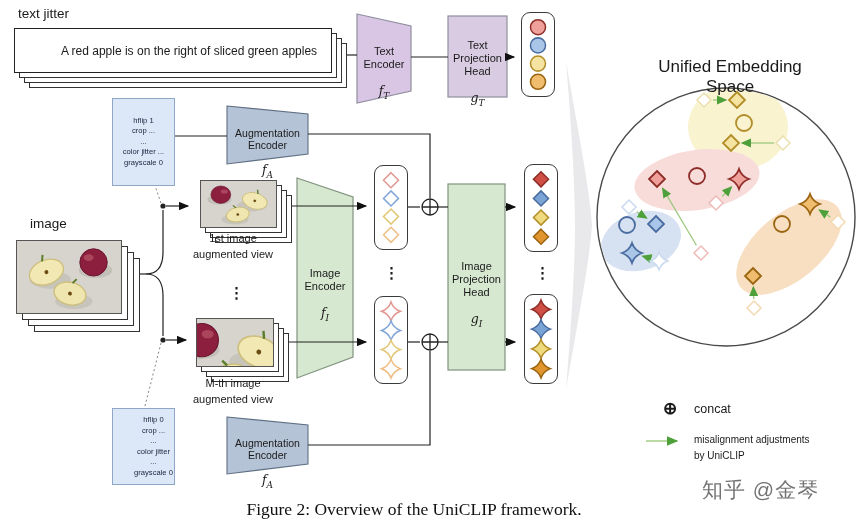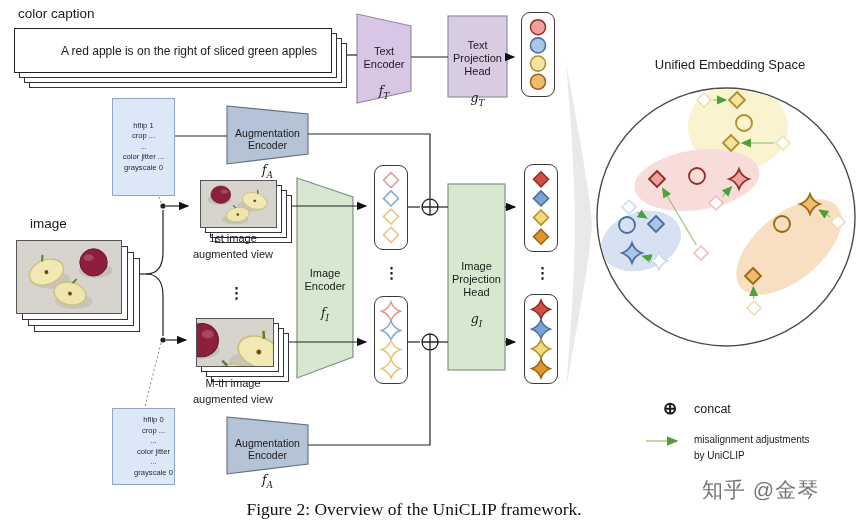--- a/index.html
+++ b/index.html
@@ -255,7 +255,7 @@
       </svg>
     </div>
 
-  <div class="lbl" style="left:18px;top:6px;font-size:13.5px;">color caption</div>
+  <div class="lbl" style="left:18px;top:6px;font-size:13.5px;">text jitter</div>
 
   <div class="lbl mod center" style="left:357px;top:32px;width:54px;">
     <span>Text

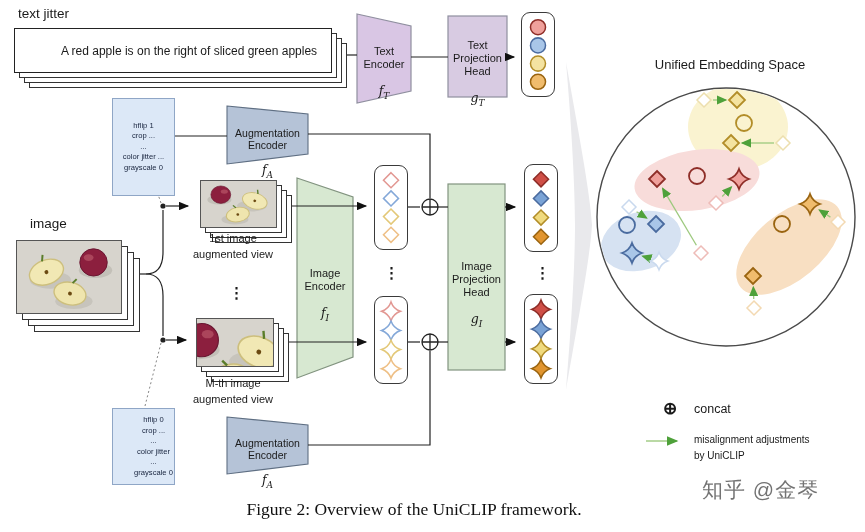--- a/index.html
+++ b/index.html
@@ -305,7 +305,7 @@
   <div class="lbl dots" style="left:384px;top:266px;">⋮</div>
   <div class="lbl dots" style="left:535px;top:266px;">⋮</div>
 
-  <div class="lbl center" style="left:640px;top:57px;width:180px;font-size:13px;">Unified Embedding Space</div>
+  <div class="lbl center" style="left:640px;top:57px;width:180px;font-size:17px;">Unified Embedding Space</div>
 
   <div class="lbl" style="left:663px;top:398px;font-size:17px;font-weight:bold;">⊕</div>
   <div class="lbl" style="left:694px;top:402px;font-size:12.5px;">concat</div>

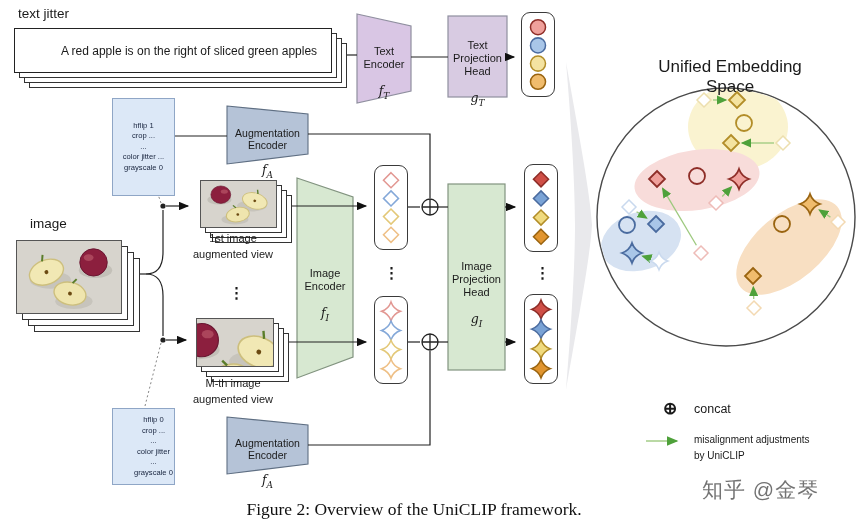--- a/index.html
+++ b/index.html
@@ -203,7 +203,7 @@
     </div>
   </div>
 
-  <div class="parambox" style="left:112px;top:98px;width:63px;height:98px;">hflip 1
+  <div class="parambox" style="left:112px;top:98px;width:63px;height:88px;">hflip 1
 crop ...
 ...
 color jitter ...

